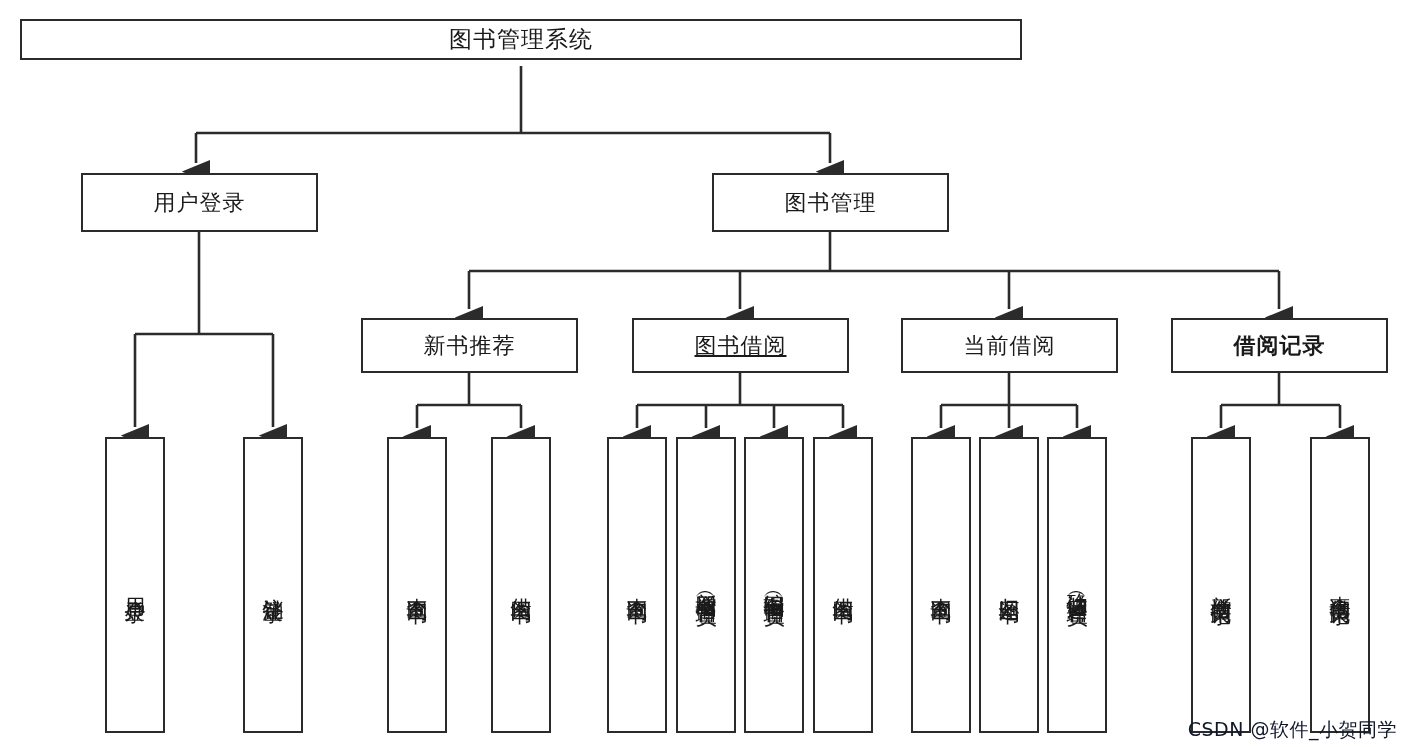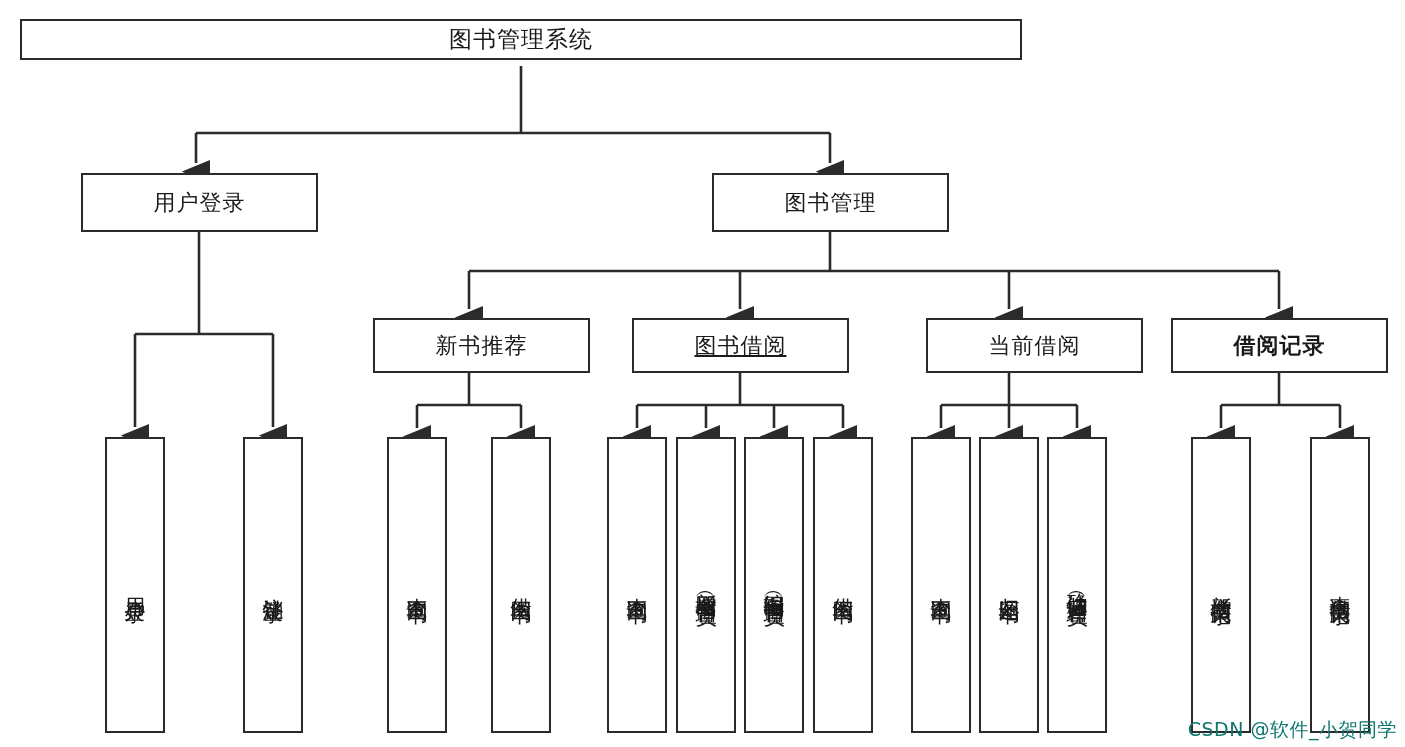--- a/index.html
+++ b/index.html
@@ -135,7 +135,7 @@
     <span>图书管理</span>
   </div>
 
-  <div class="node horiz" style="left:361px; top:318px; width:217px; height:55px;margin-left:12px;">
+  <div class="node horiz" style="left:361px; top:318px; width:217px; height:55px;">
     <span>新书推荐</span>
   </div>
 

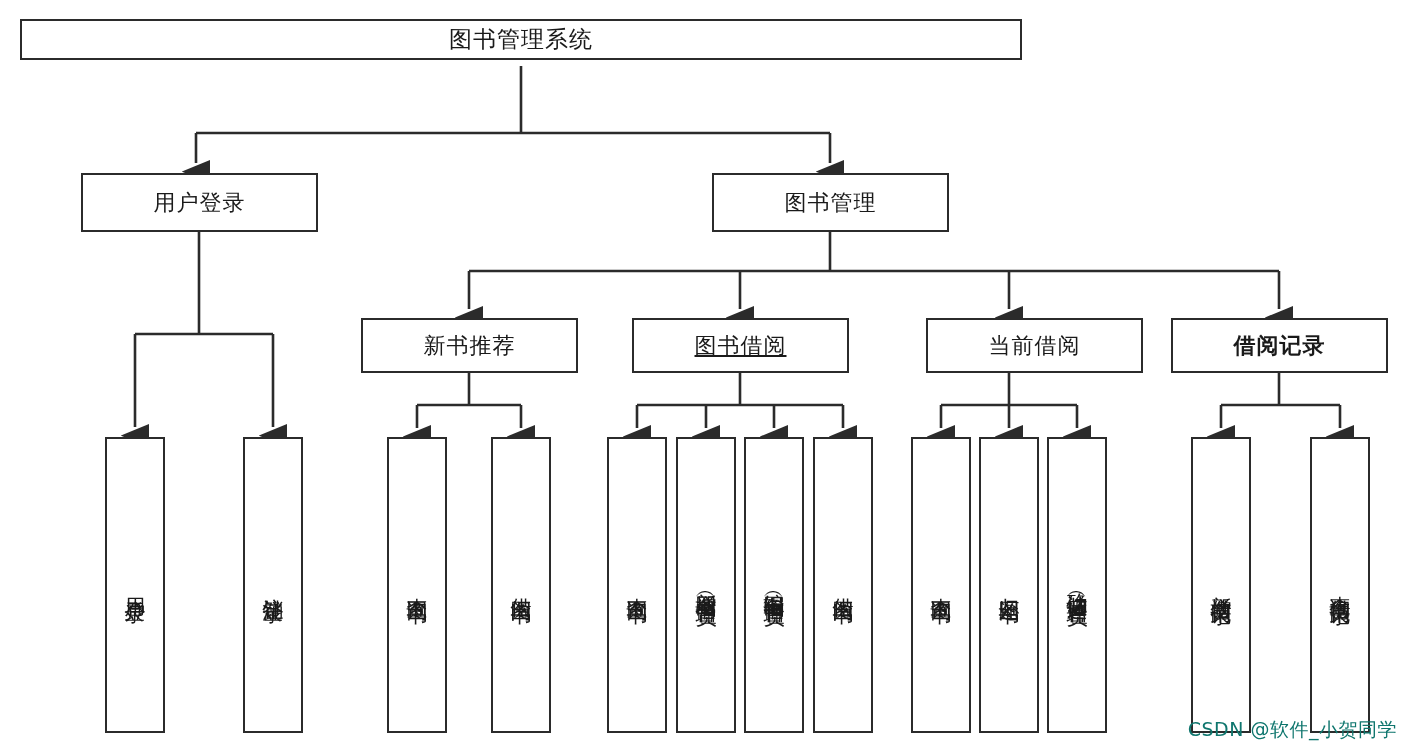--- a/index.html
+++ b/index.html
@@ -143,7 +143,7 @@
     <span>图书借阅</span>
   </div>
 
-  <div class="node horiz" style="left:901px; top:318px; width:217px; height:55px;margin-left:25px;">
+  <div class="node horiz" style="left:901px; top:318px; width:217px; height:55px;">
     <span>当前借阅</span>
   </div>
 

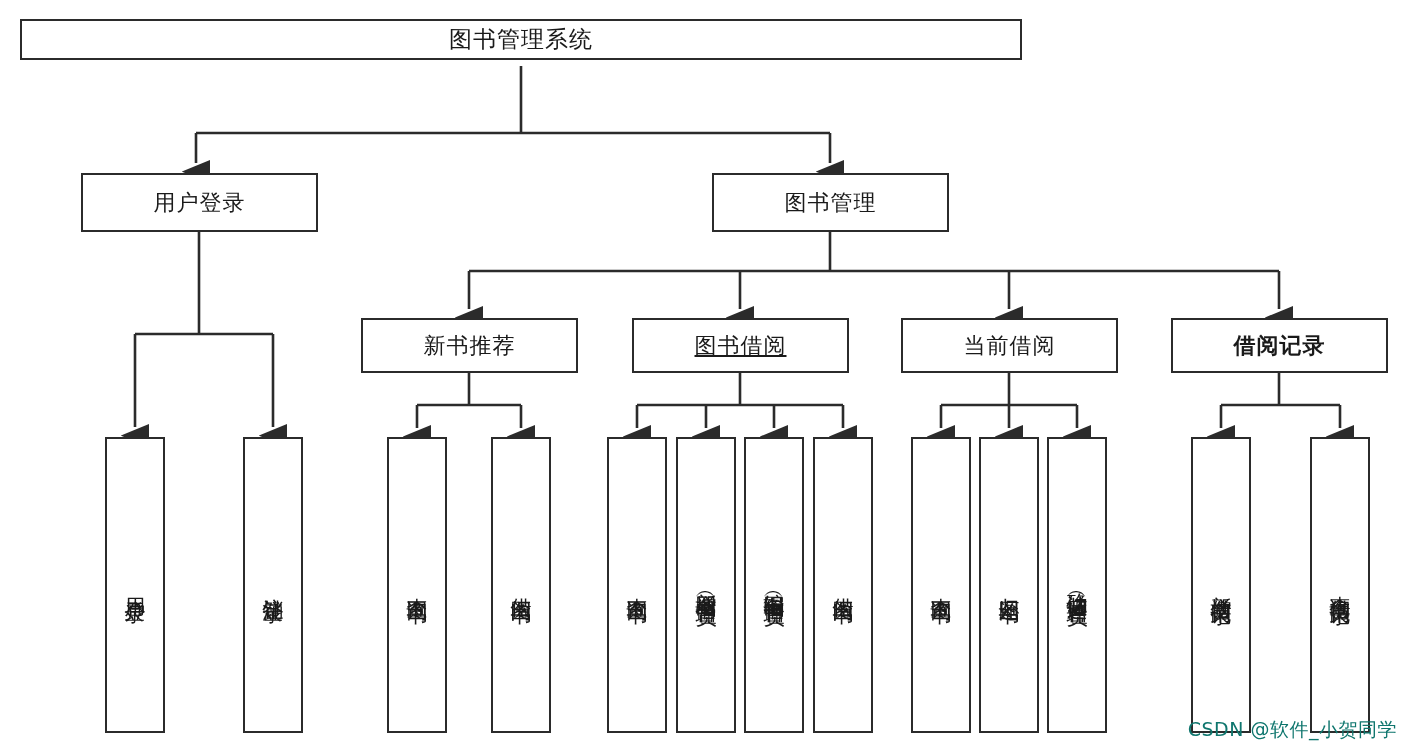--- a/index.html
+++ b/index.html
@@ -63,7 +63,7 @@
     right: 8px;
     bottom: 4px;
     font-size: 19px;
-    color: #0f766e;
+    color: #0f172a;
     letter-spacing: 0.5px;
     white-space: nowrap;
   }

